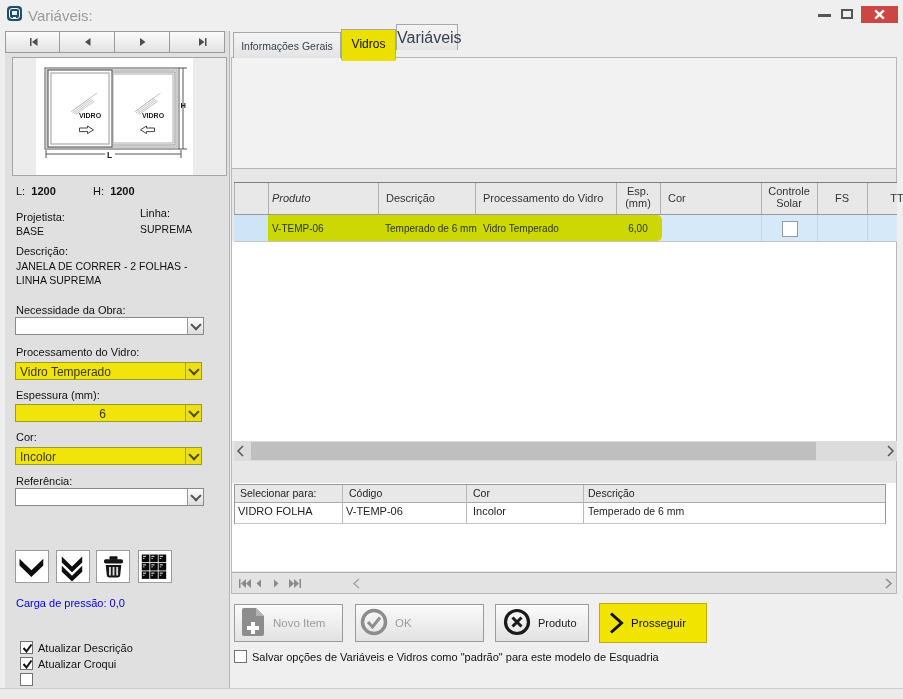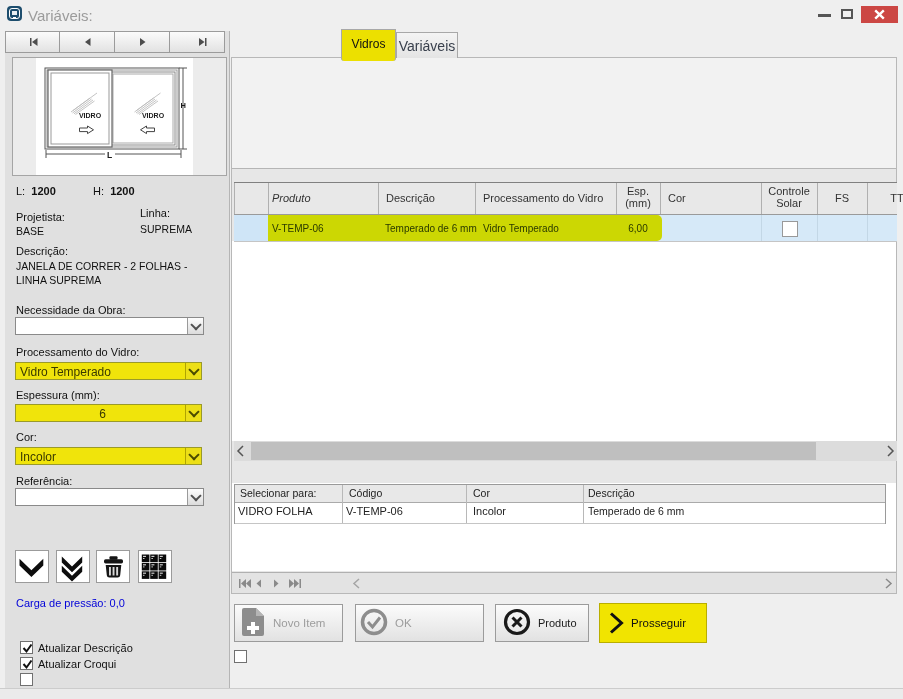--- a/index.html
+++ b/index.html
@@ -217,6 +217,7 @@
 
   <div class="abs" id="rightpanel" style="left:231px;top:57px;width:666px;height:537px;background:#e7e7e7;border:1px solid #b8b8b8;box-sizing:border-box;"></div>
 
+  <div class="abs" style="left:233px;top:32px;width:108px;height:26px;background:linear-gradient(#f4f4f4,#e4e4e4);border:1px solid #a8a8a8;border-bottom:none;box-sizing:border-box;font-size:10.5px;color:#39404d;text-align:center;line-height:26px;">Informações Gerais</div>
   <div class="abs" style="left:341px;top:29px;width:55px;height:32px;border-radius:0 0 3px 3px;z-index:5;background:#ece000;border:1px solid #a8a8a8;border-bottom:none;box-sizing:border-box;font-size:12px;color:#111;text-align:center;line-height:28px;">Vidros</div>
   <div class="abs" style="left:396px;top:32px;width:62px;height:26px;background:linear-gradient(#f4f4f4,#e4e4e4);border:1px solid #a8a8a8;border-bottom:none;box-sizing:border-box;font-size:14px;color:#39404d;text-align:center;line-height:26px;">Variáveis</div>
 

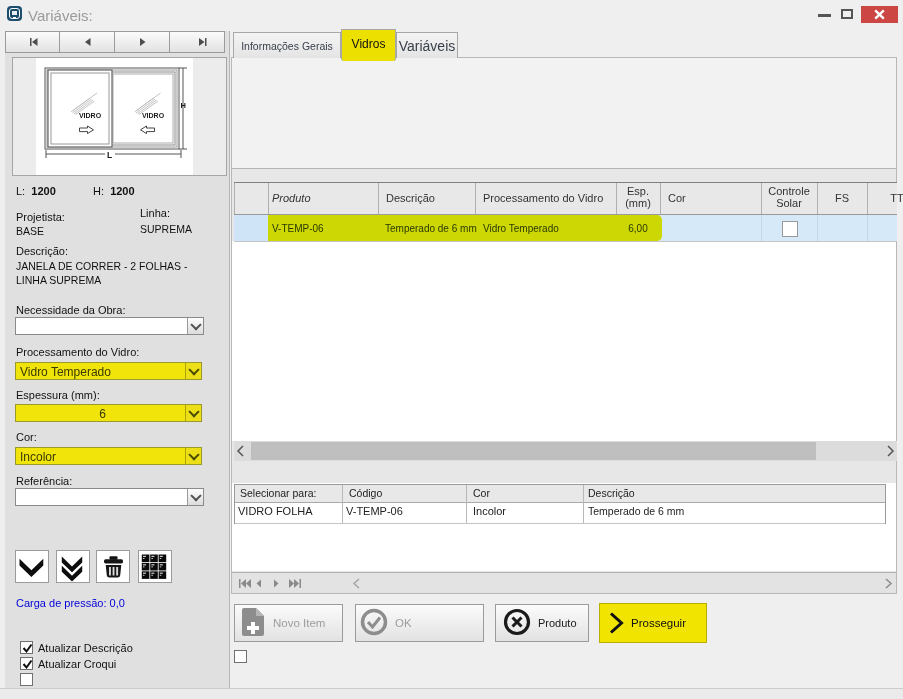--- a/index.html
+++ b/index.html
@@ -219,7 +219,7 @@
 
   <div class="abs" style="left:233px;top:32px;width:108px;height:26px;background:linear-gradient(#f4f4f4,#e4e4e4);border:1px solid #a8a8a8;border-bottom:none;box-sizing:border-box;font-size:10.5px;color:#39404d;text-align:center;line-height:26px;">Informações Gerais</div>
   <div class="abs" style="left:341px;top:29px;width:55px;height:32px;border-radius:0 0 3px 3px;z-index:5;background:#ece000;border:1px solid #a8a8a8;border-bottom:none;box-sizing:border-box;font-size:12px;color:#111;text-align:center;line-height:28px;">Vidros</div>
-  <div class="abs" style="left:396px;top:32px;width:62px;height:26px;background:linear-gradient(#f4f4f4,#e4e4e4);border:1px solid #a8a8a8;border-bottom:none;box-sizing:border-box;font-size:14px;color:#39404d;text-align:center;line-height:26px;">Variáveis</div>
+  <div class="abs" style="left:396px;top:24px;width:62px;height:26px;background:linear-gradient(#f4f4f4,#e4e4e4);border:1px solid #a8a8a8;border-bottom:none;box-sizing:border-box;font-size:16px;color:#39404d;text-align:center;line-height:26px;">Variáveis</div>
 
   <div class="abs" style="left:232px;top:58px;width:664px;height:110px;background:#f2f2f2;border-bottom:1px solid #b5b5b5;"></div>
 

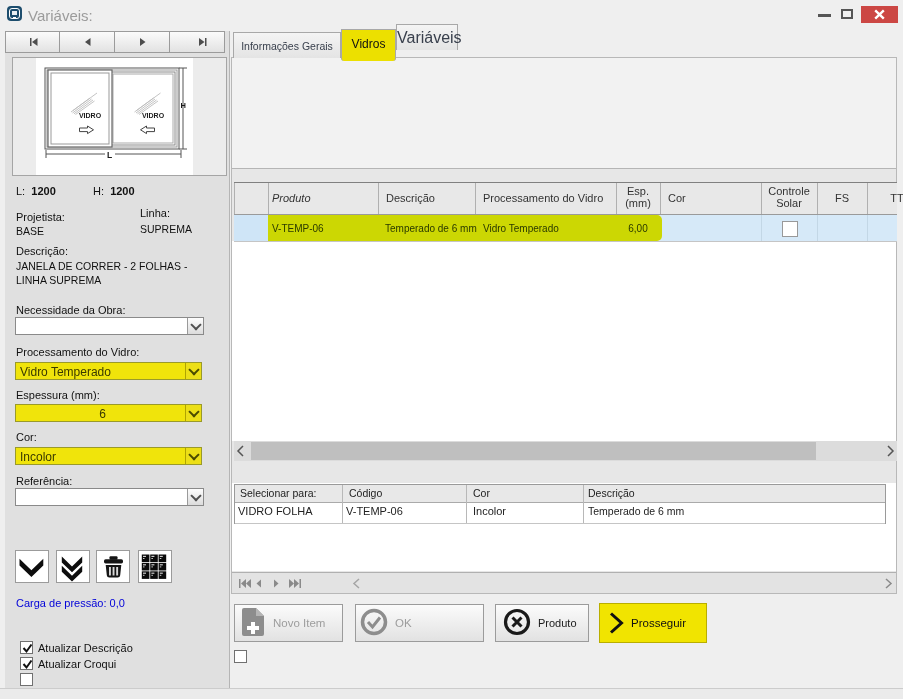--- a/index.html
+++ b/index.html
@@ -335,6 +335,7 @@
   <div class="lbl" style="left:631px;top:617px;font-size:11.5px;color:#111;">Prosseguir</div>
 
   <div class="cb" style="left:234px;top:650px;"></div>
+  <div class="lbl" style="left:252px;top:651px;color:#111;">Salvar opções de Variáveis e Vidros como "padrão" para este modelo de Esquadria</div>
 
   <div class="abs" style="left:0;top:688px;width:903px;height:1px;background:#cccccc;"></div>
   <div class="abs" style="left:0;top:689px;width:903px;height:10px;background:#ebebeb;"></div>

